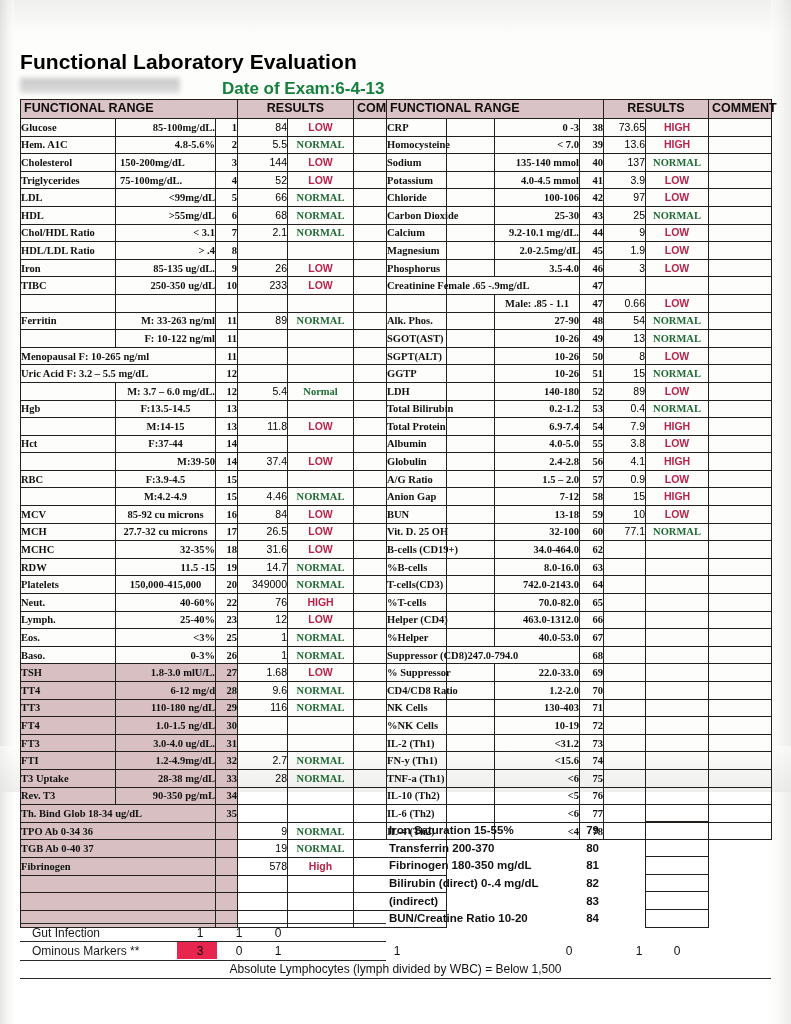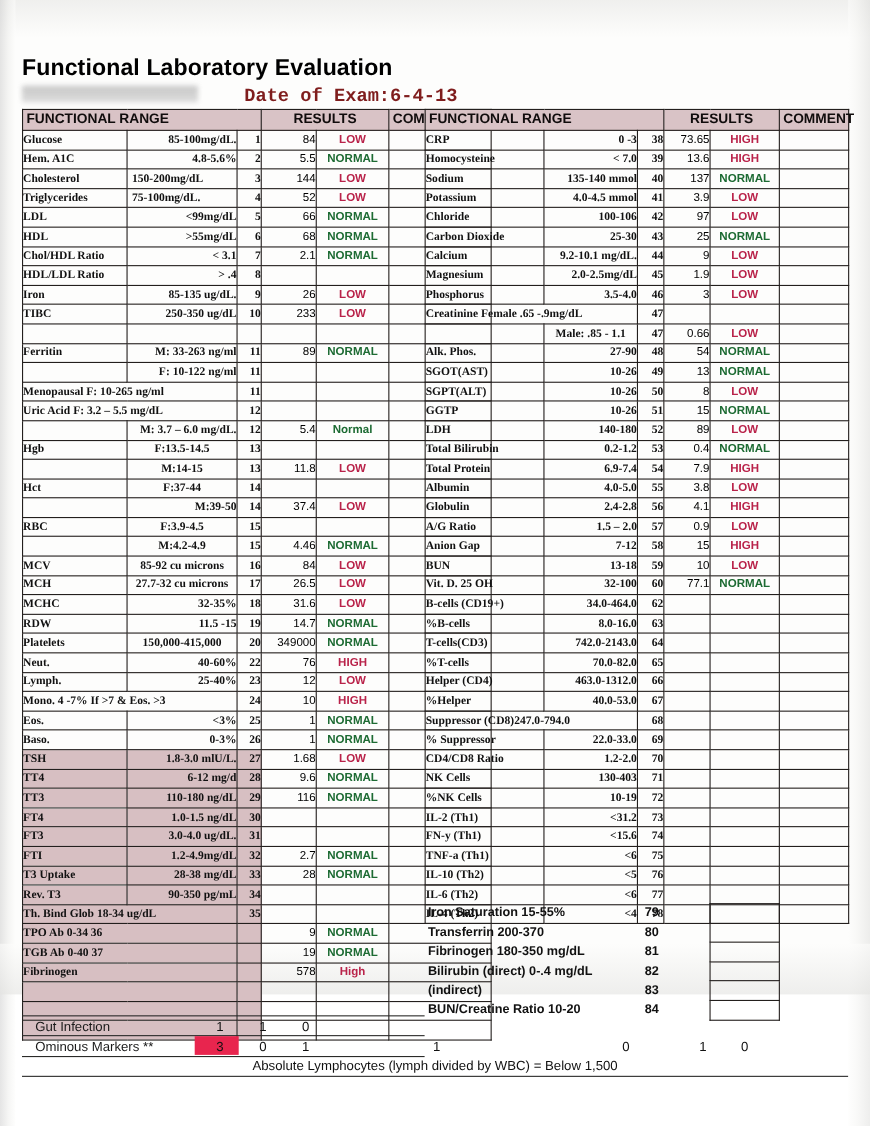--- a/index.html
+++ b/index.html
@@ -5,7 +5,7 @@
   html,body{margin:0;padding:0;background:#ffffff;}
   body{width:791px;height:1024px;overflow:hidden;
        font-family:"Liberation Serif",serif;color:#111;}
-  .page{position:relative;width:791px;height:904px;background:#fdfdfc;}
+  .page{position:relative;width:791px;height:792px;background:#fdfdfc;}
 
   
   .scan-edge{position:absolute;pointer-events:none;}

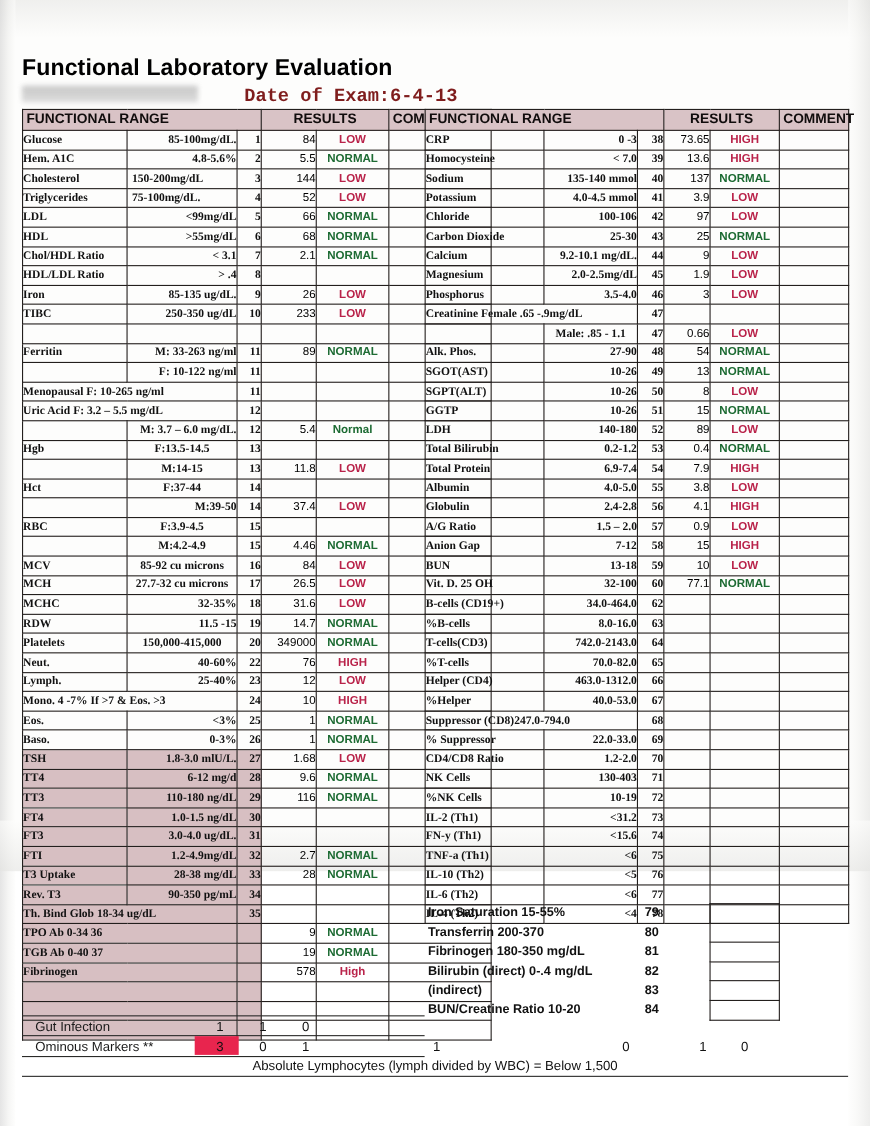--- a/index.html
+++ b/index.html
@@ -24,8 +24,8 @@
   .patient-redacted{position:absolute;left:20px;top:78px;width:160px;height:15px;
          background:linear-gradient(180deg,#bfbfbf,#d6d6d6);
          filter:blur(2.4px);opacity:.85;border-radius:1px;}
-  .exam-date{position:absolute;left:222px;top:79px;font-family:Liberation Mono, monospace;
-         font-size:17px;font-weight:bold;color:#7f1d1d;}
+  .exam-date{position:absolute;left:222px;top:79px;font-family:Liberation Sans, sans-serif;
+         font-size:17px;font-weight:bold;color:#15803d;}
 
   
   .tbl{position:absolute;border-collapse:collapse;table-layout:fixed;padding-left:12px;}

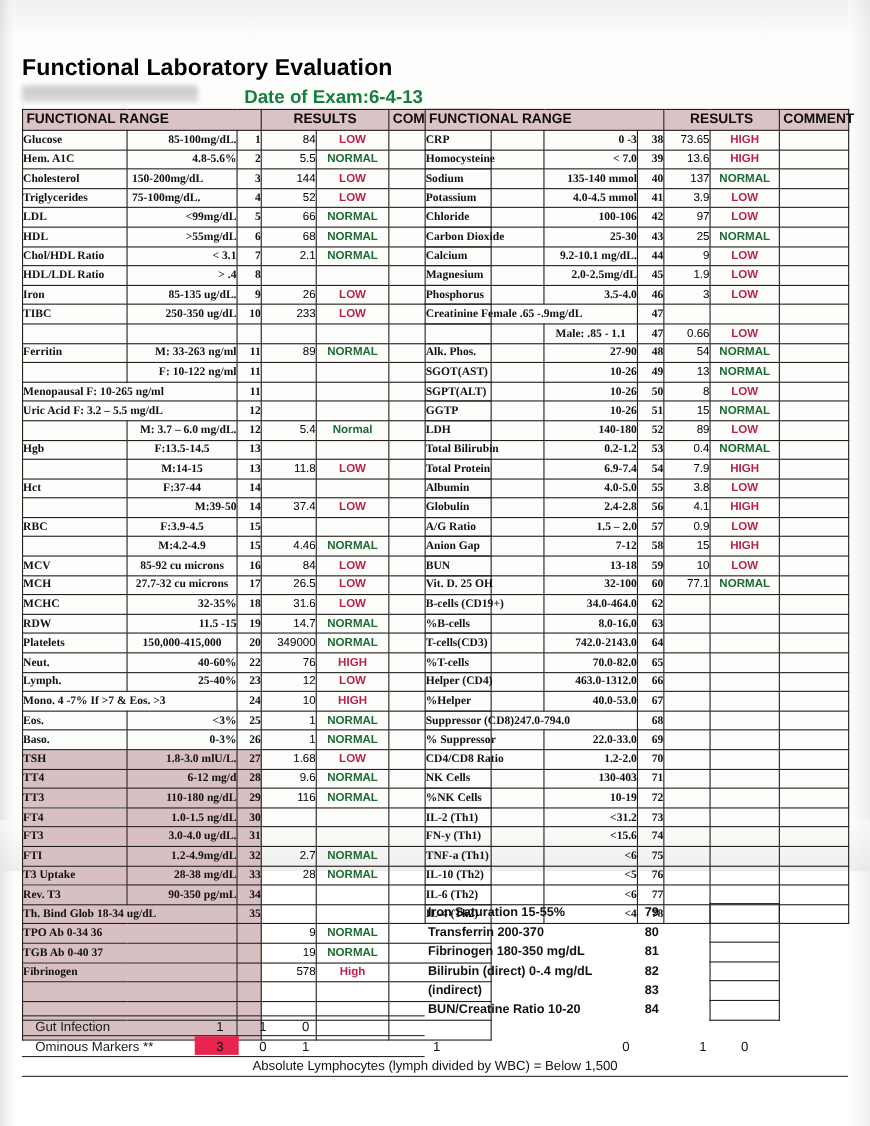--- a/index.html
+++ b/index.html
@@ -43,7 +43,7 @@
        font-size:11.5px;color:#000;}
   .st{text-align:center;font-family:"Liberation Sans",sans-serif;font-weight:bold;font-size:11px;}
   .low,.high{color:#b9234a;}
-  .normal{color:#1d6b33;}
+  .normal{color:#1d6b33;font-family:Liberation Serif, serif;}
   .cmt{}
 
   

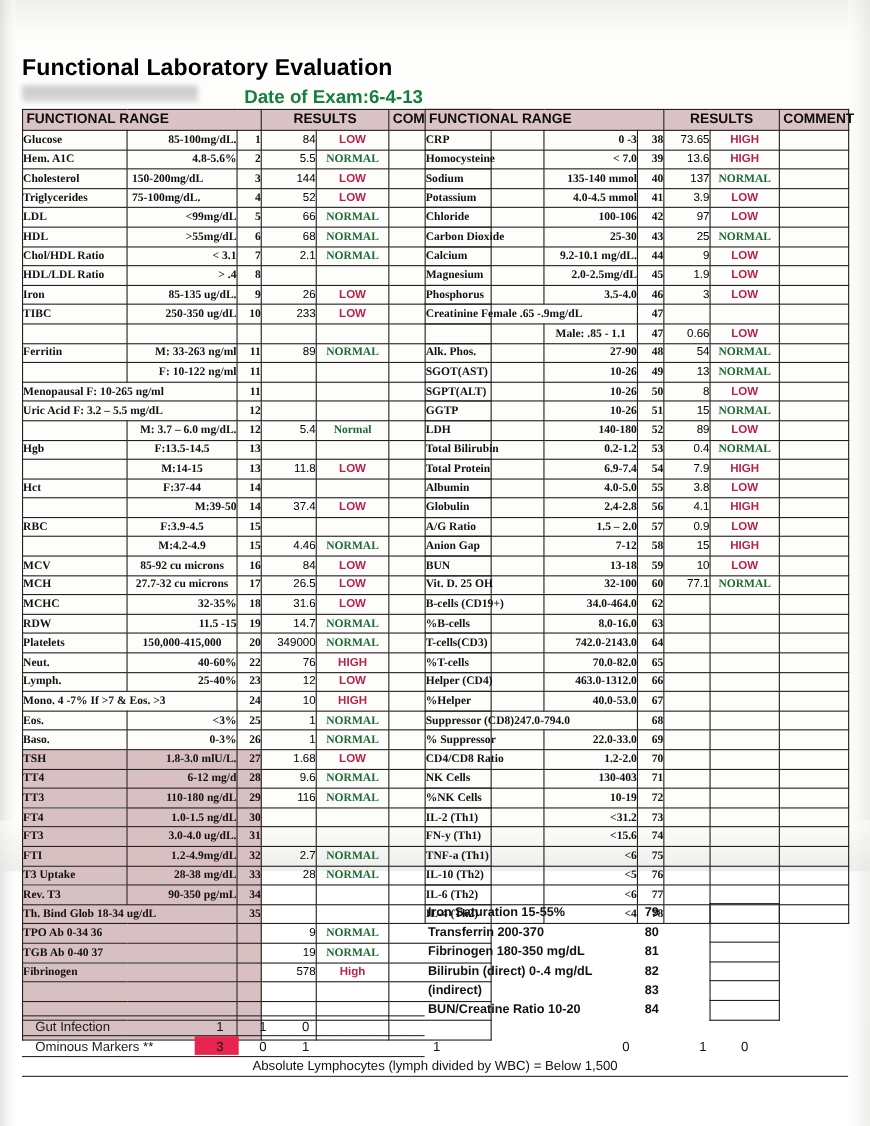--- a/index.html
+++ b/index.html
@@ -325,13 +325,6 @@
           <td class="cmt">&nbsp;</td>
         </tr>
         <tr>
-          <td colspan="2" class="full">Mono.    4 -7% If &gt;7 &amp; Eos. &gt;3</td>
-          <td class="ix">24</td>
-          <td class="val">10</td>
-          <td class="st high">HIGH</td>
-          <td class="cmt">&nbsp;</td>
-        </tr>
-        <tr>
           <td class="nm">Eos.</td>
           <td class="rg">&lt;3%</td>
           <td class="ix">25</td>

